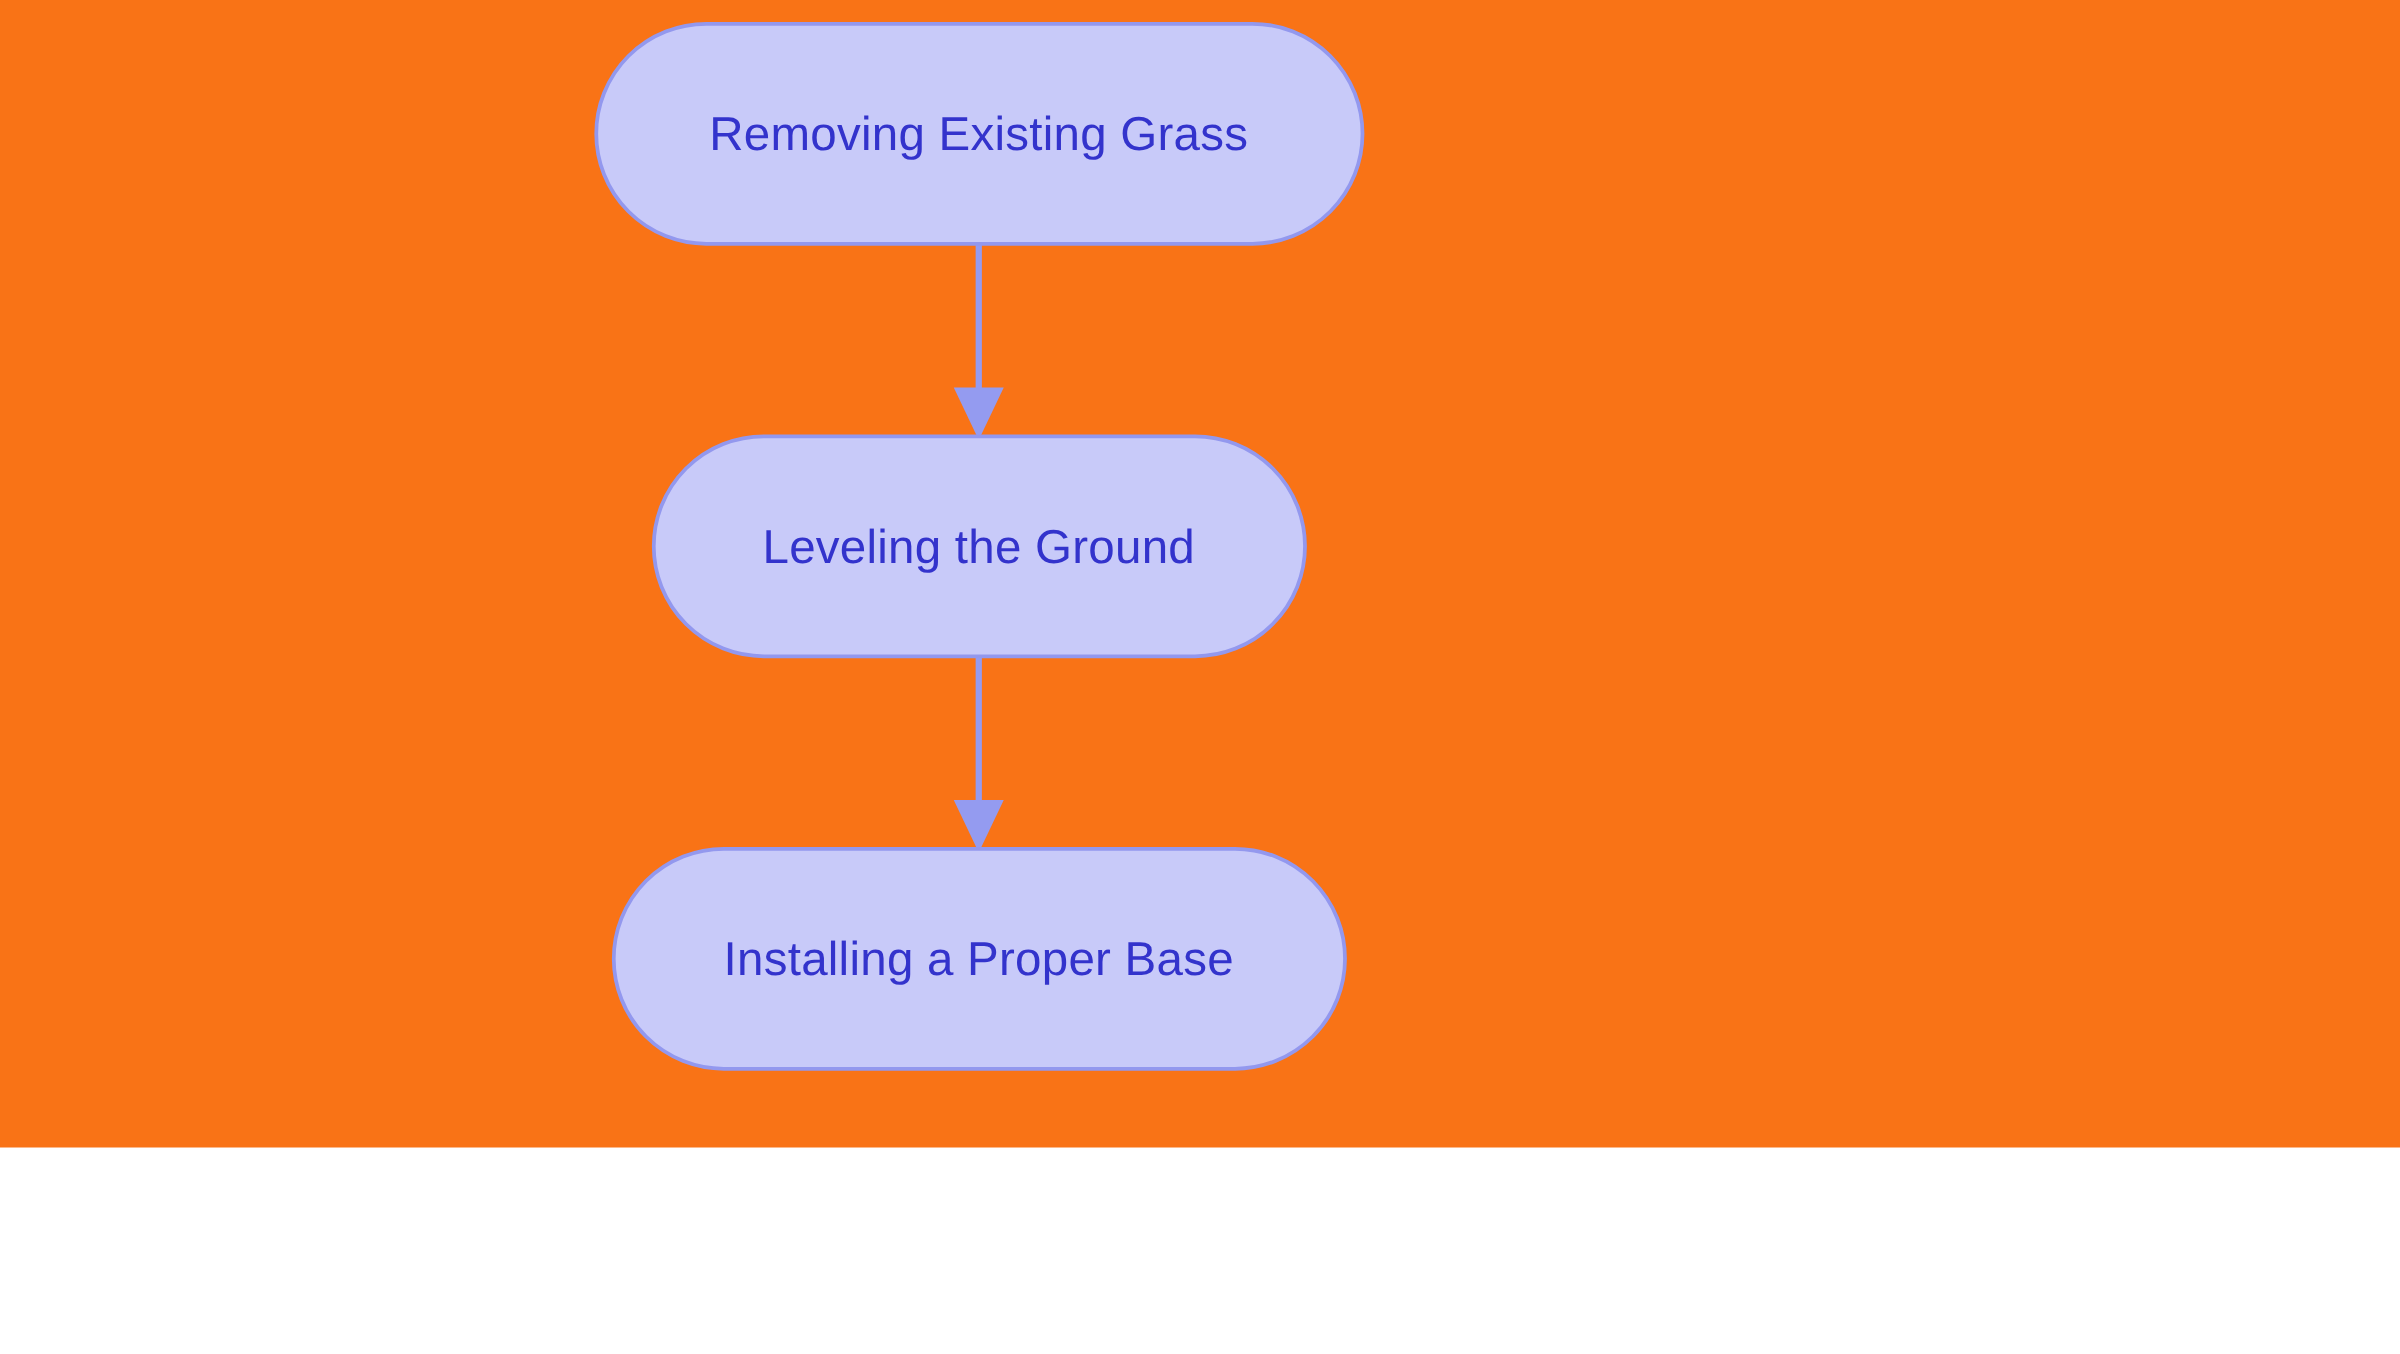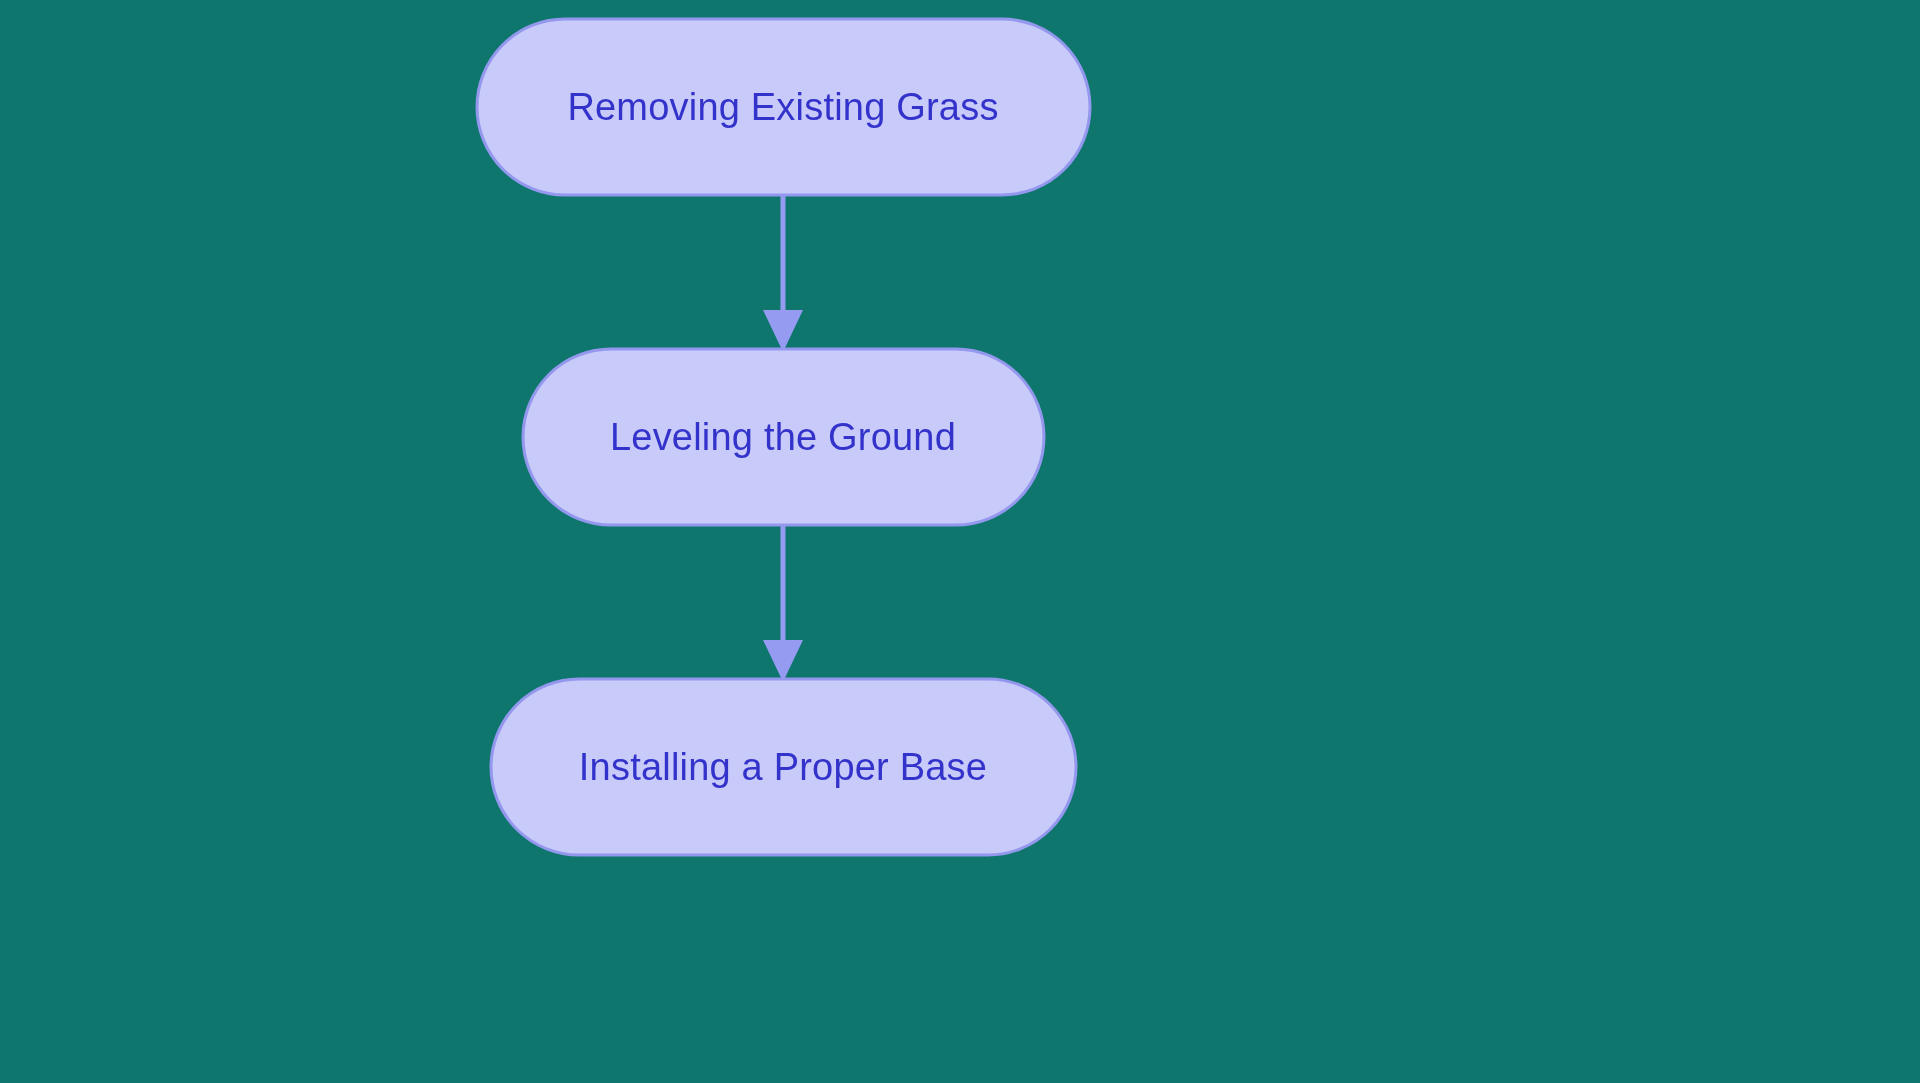--- a/index.html
+++ b/index.html
@@ -17,8 +17,8 @@
   #canvas {
     position: relative;
     width: 1920px;
-    height: 1083px;
-    background: #0f766e;
+    height: 918px;
+    background: #f97316;
     text-decoration: underline;
   }
   #flow-svg {

